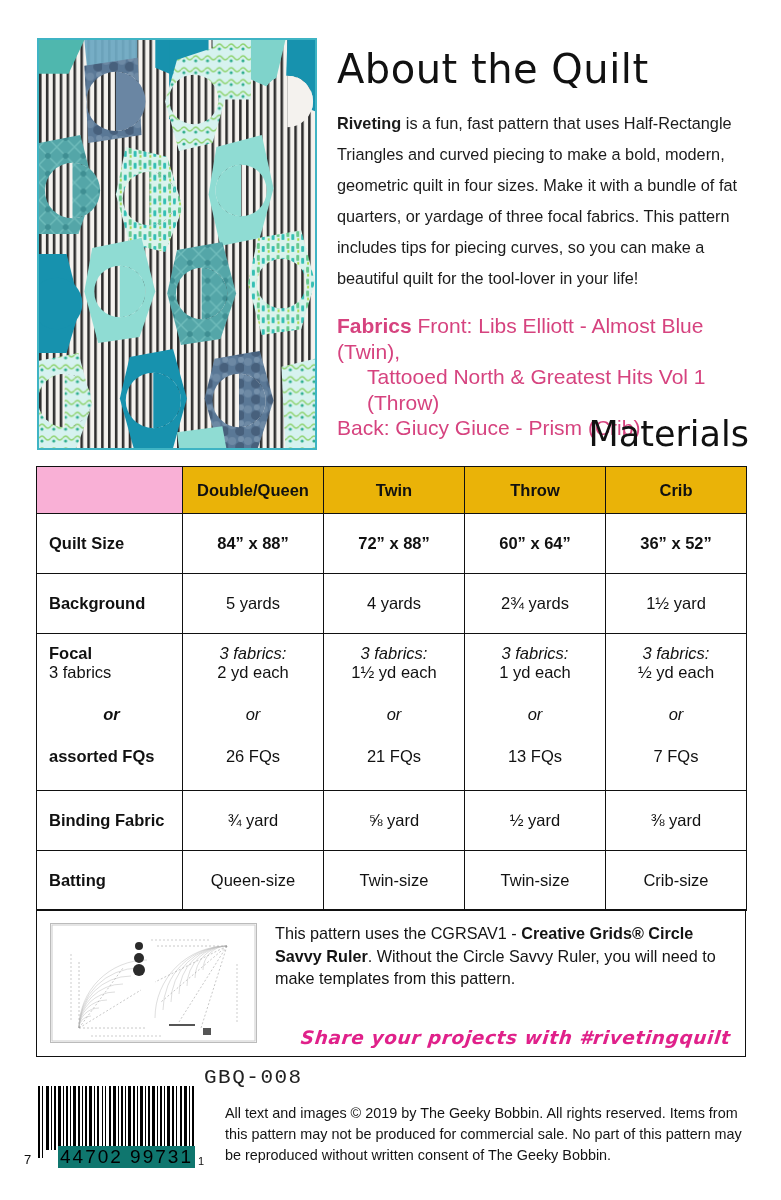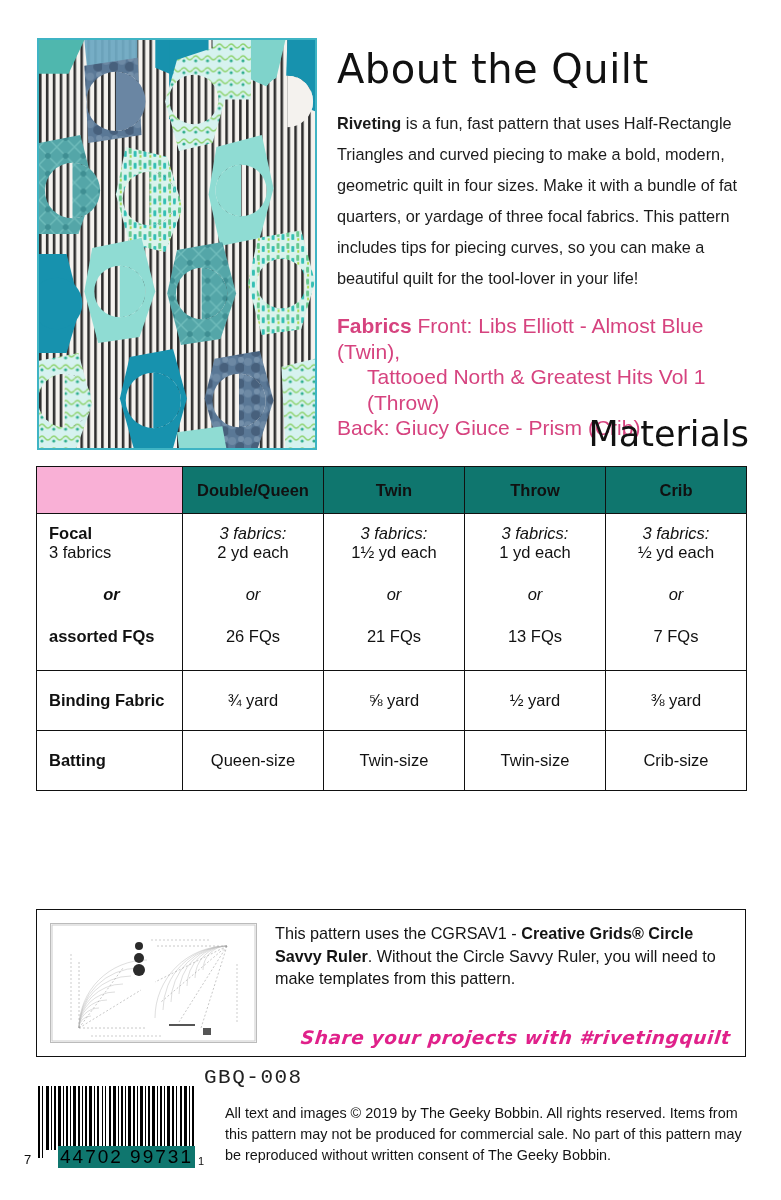--- a/index.html
+++ b/index.html
@@ -97,7 +97,7 @@
     font-weight: normal;
   }
   .mat-table .hdr-cell {
-    background: #0f766e;
+    background: #eab308;
     height: 34px;
     font-weight: bold;
     font-size: 16.5px;

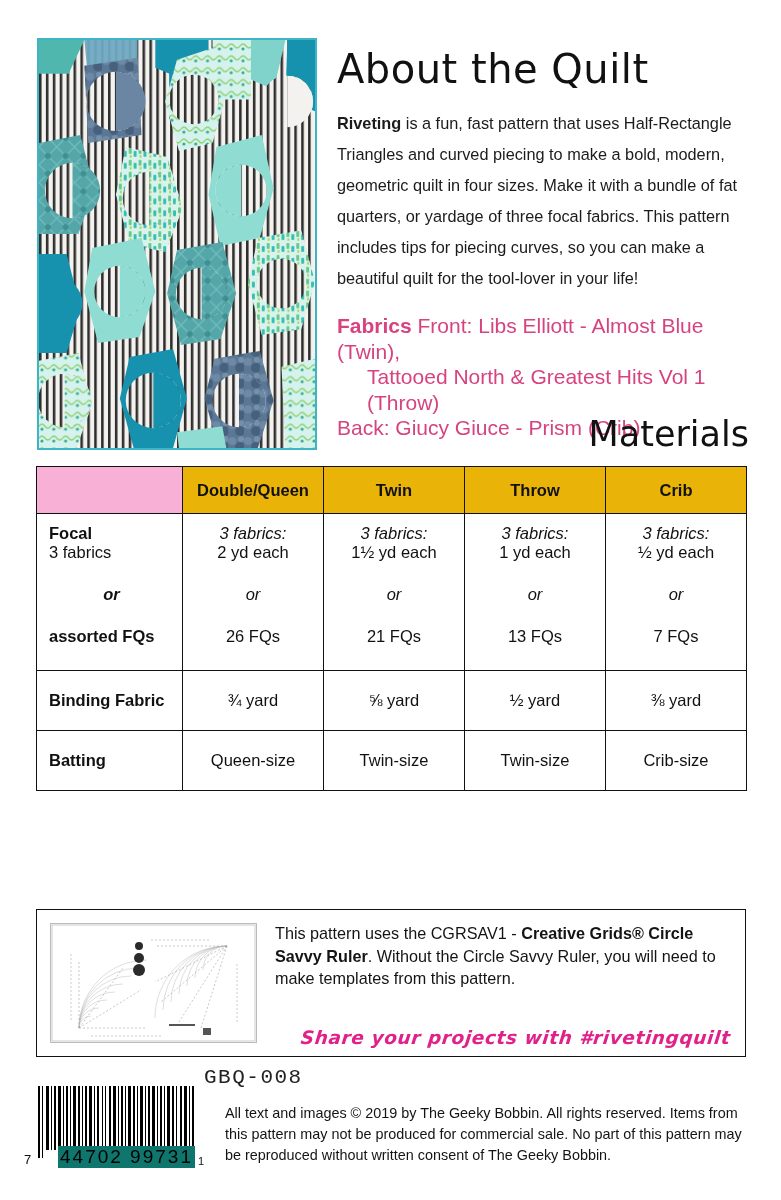--- a/index.html
+++ b/index.html
@@ -342,6 +342,13 @@
     </tr>
   </thead>
   <tbody>
+    <tr class="tall-row">
+      <td class="rowlabel">Quilt Size</td>
+      <td style="font-weight:bold">84” x 88”</td>
+      <td style="font-weight:bold">72” x 88”</td>
+      <td style="font-weight:bold">60” x 64”</td>
+      <td style="font-weight:bold">36” x 52”</td>
+    </tr>
     <tr class="focal-row">
       <td class="rowlabel">
         <div class="stack">

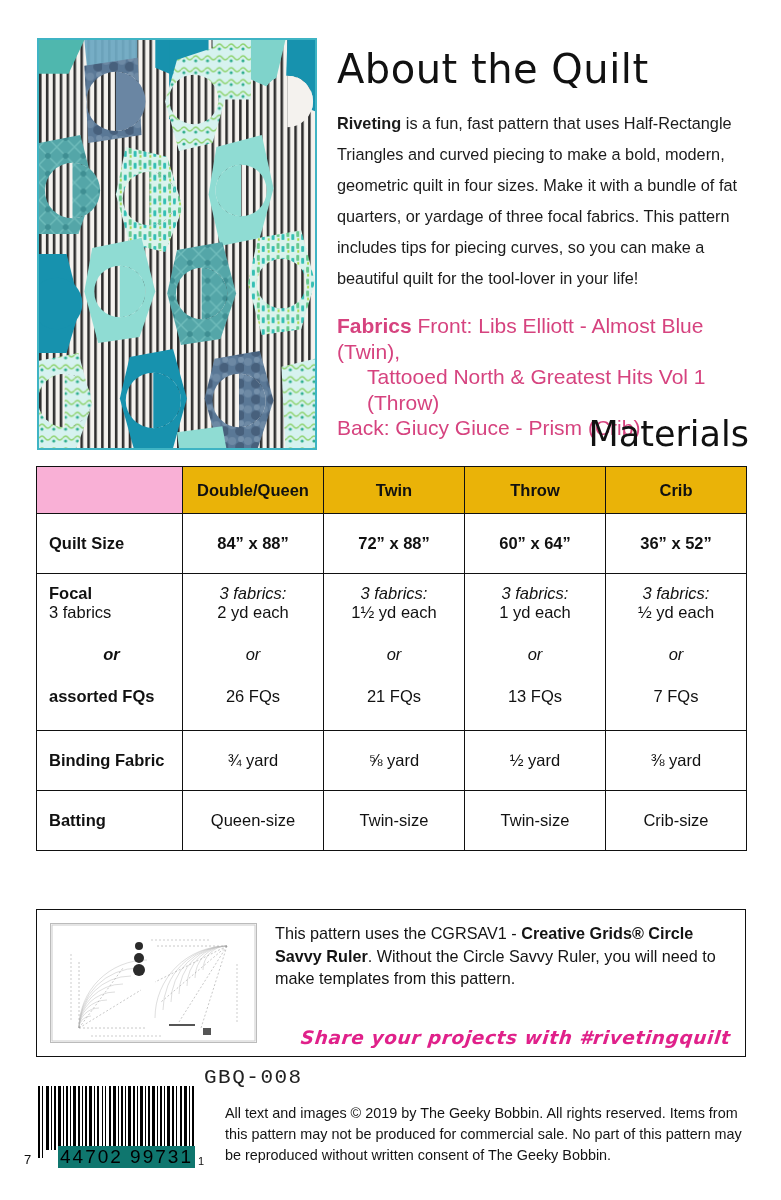--- a/index.html
+++ b/index.html
@@ -348,6 +348,13 @@
       <td style="font-weight:bold">72” x 88”</td>
       <td style="font-weight:bold">60” x 64”</td>
       <td style="font-weight:bold">36” x 52”</td>
+    </tr>
+    <tr class="tall-row">
+      <td class="rowlabel">Background</td>
+      <td>5 yards</td>
+      <td>4 yards</td>
+      <td>2¾ yards</td>
+      <td>1½ yard</td>
     </tr>
     <tr class="focal-row">
       <td class="rowlabel">

